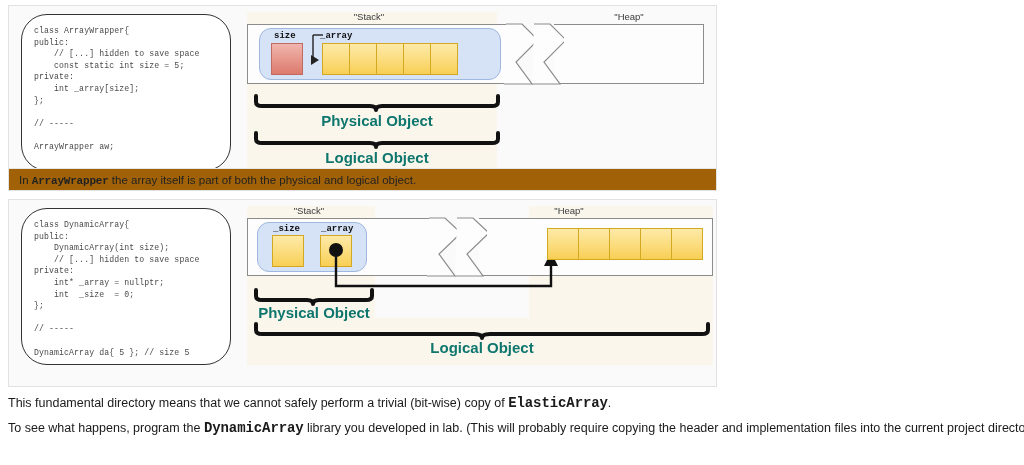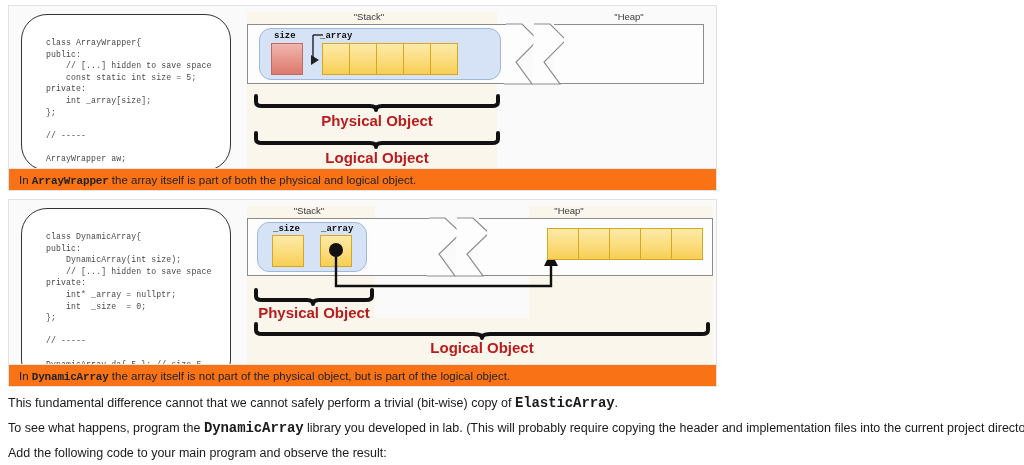--- a/index.html
+++ b/index.html
@@ -57,7 +57,7 @@
     padding:10px 8px 8px 12px;
   }
   .code-card pre{
-    margin:12px;
+    margin:0;
     font-family:"Liberation Mono","DejaVu Sans Mono",monospace;
     font-size:8.2px;
     line-height:11.6px;

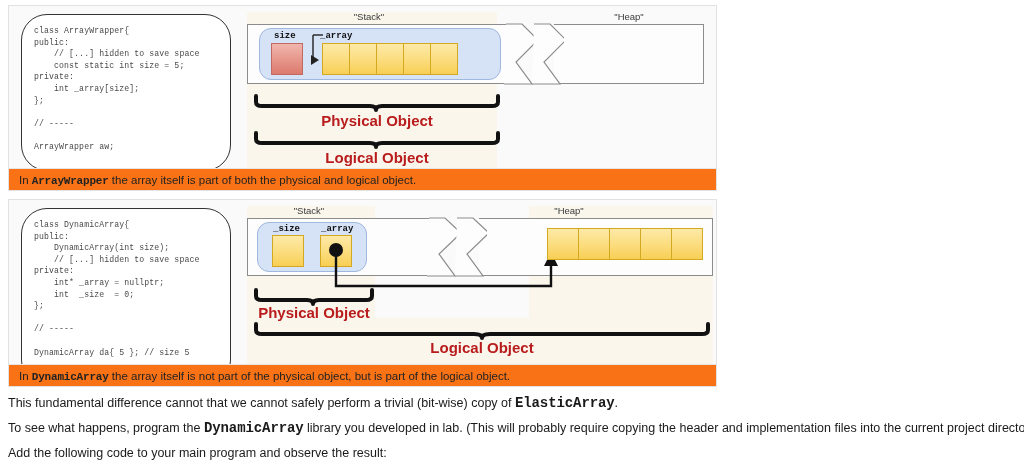--- a/index.html
+++ b/index.html
@@ -128,7 +128,7 @@
     position:absolute;
     font-family:"Liberation Sans",sans-serif;
     font-weight:bold;
-    color:#b91c1c;
+    color:#0f766e;
     white-space:nowrap;
     text-align:center;
   }

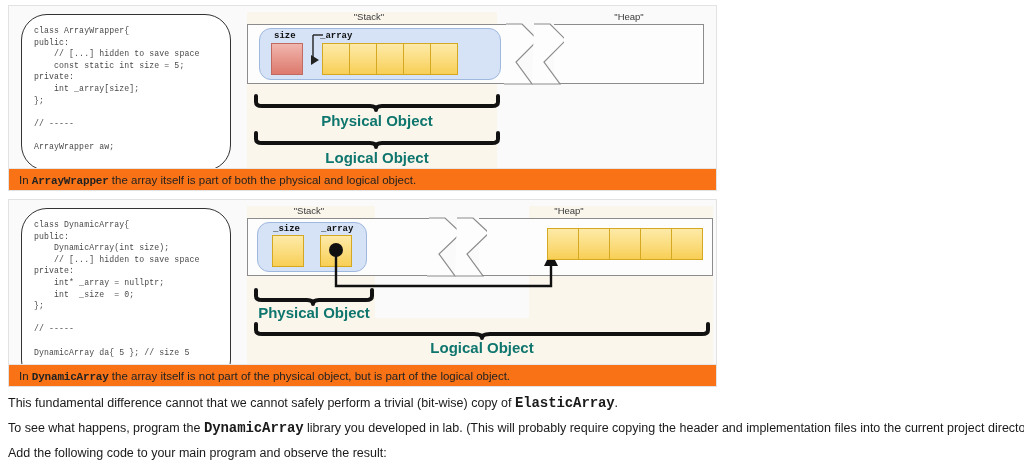--- a/index.html
+++ b/index.html
@@ -31,7 +31,7 @@
     position:absolute;left:0;right:0;bottom:0;
     height:22px;line-height:22px;
     border-top:1px solid #e6e6e6;
-    background:#f97316;
+    background:#a16207;
     padding-left:10px;
     font-size:11.5px;
     color:#222;

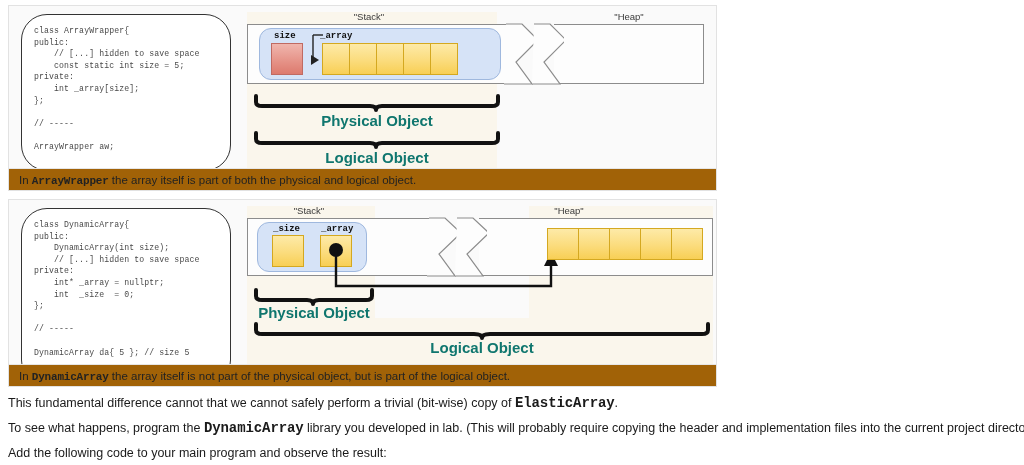--- a/index.html
+++ b/index.html
@@ -66,7 +66,7 @@
     letter-spacing:0.1px;
   }
   .c1{top:8px;height:157px;}
-  .c2{top:8px;height:178px;}
+  .c2{top:8px;height:157px;}
 
   
   .mem-strip{

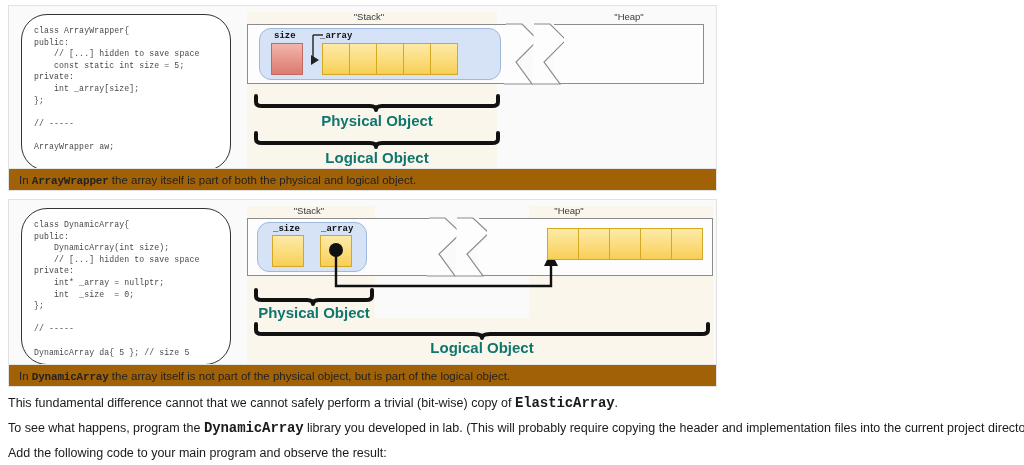--- a/index.html
+++ b/index.html
@@ -292,11 +292,6 @@
       </svg>
       <div class="obj-label" style="left:243px;top:139px;width:460px;font-size:15px;">Logical Object</div>
 
-      <div class="fig-caption">
-        <span>In</span>
-        <span class="mono">DynamicArray</span>
-        <span>the array itself is not part of the physical object, but is part of the logical object.</span>
-      </div>
     </div>
   </div>
 

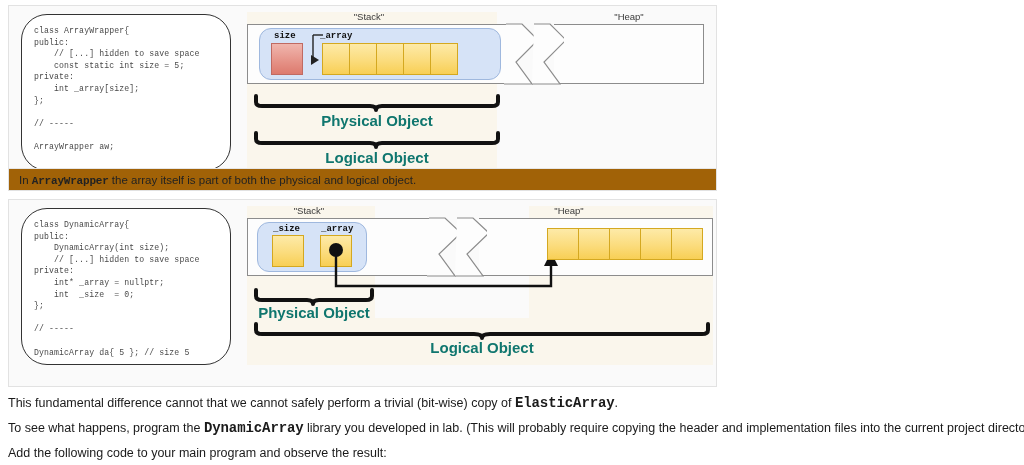--- a/index.html
+++ b/index.html
@@ -296,7 +296,7 @@
   </div>
 
   <div class="para p1">
-    <span>This fundamental difference cannot that </span><b>we cannot safely perform a trivial (bit-wise) copy</b><span> of </span><span class="code">ElasticArray</span><span>.</span>
+    <span>This fundamental directory means that </span><b>we cannot safely perform a trivial (bit-wise) copy</b><span> of </span><span class="code">ElasticArray</span><span>.</span>
   </div>
 
   <div class="para p2">

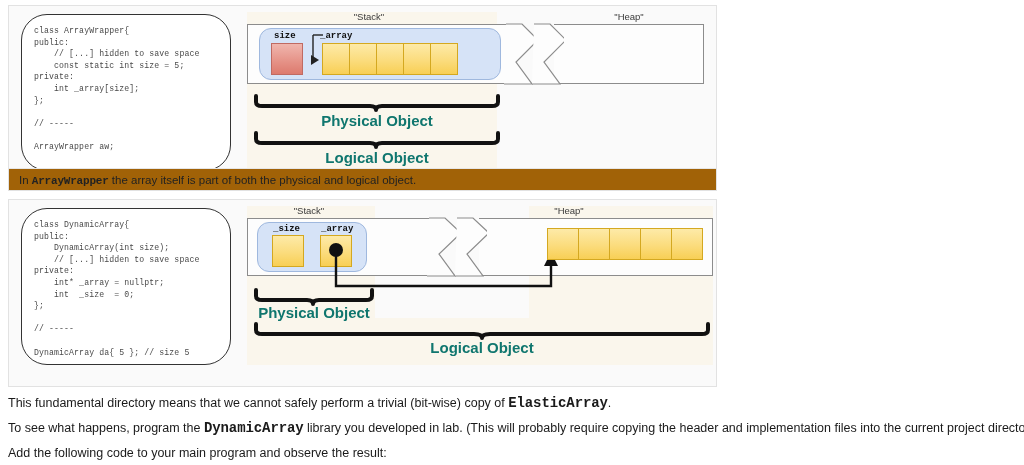--- a/index.html
+++ b/index.html
@@ -303,7 +303,6 @@
     <span>To see what happens, program the </span><span class="code">DynamicArray</span><span> library you developed in lab. (This will probably require copying the header and implementation files into the current project directory; do so now.)</span>
   </div>
 
-  <div class="para p3">Add the following code to your main program and observe the result:</div>
 
 </div>
 

